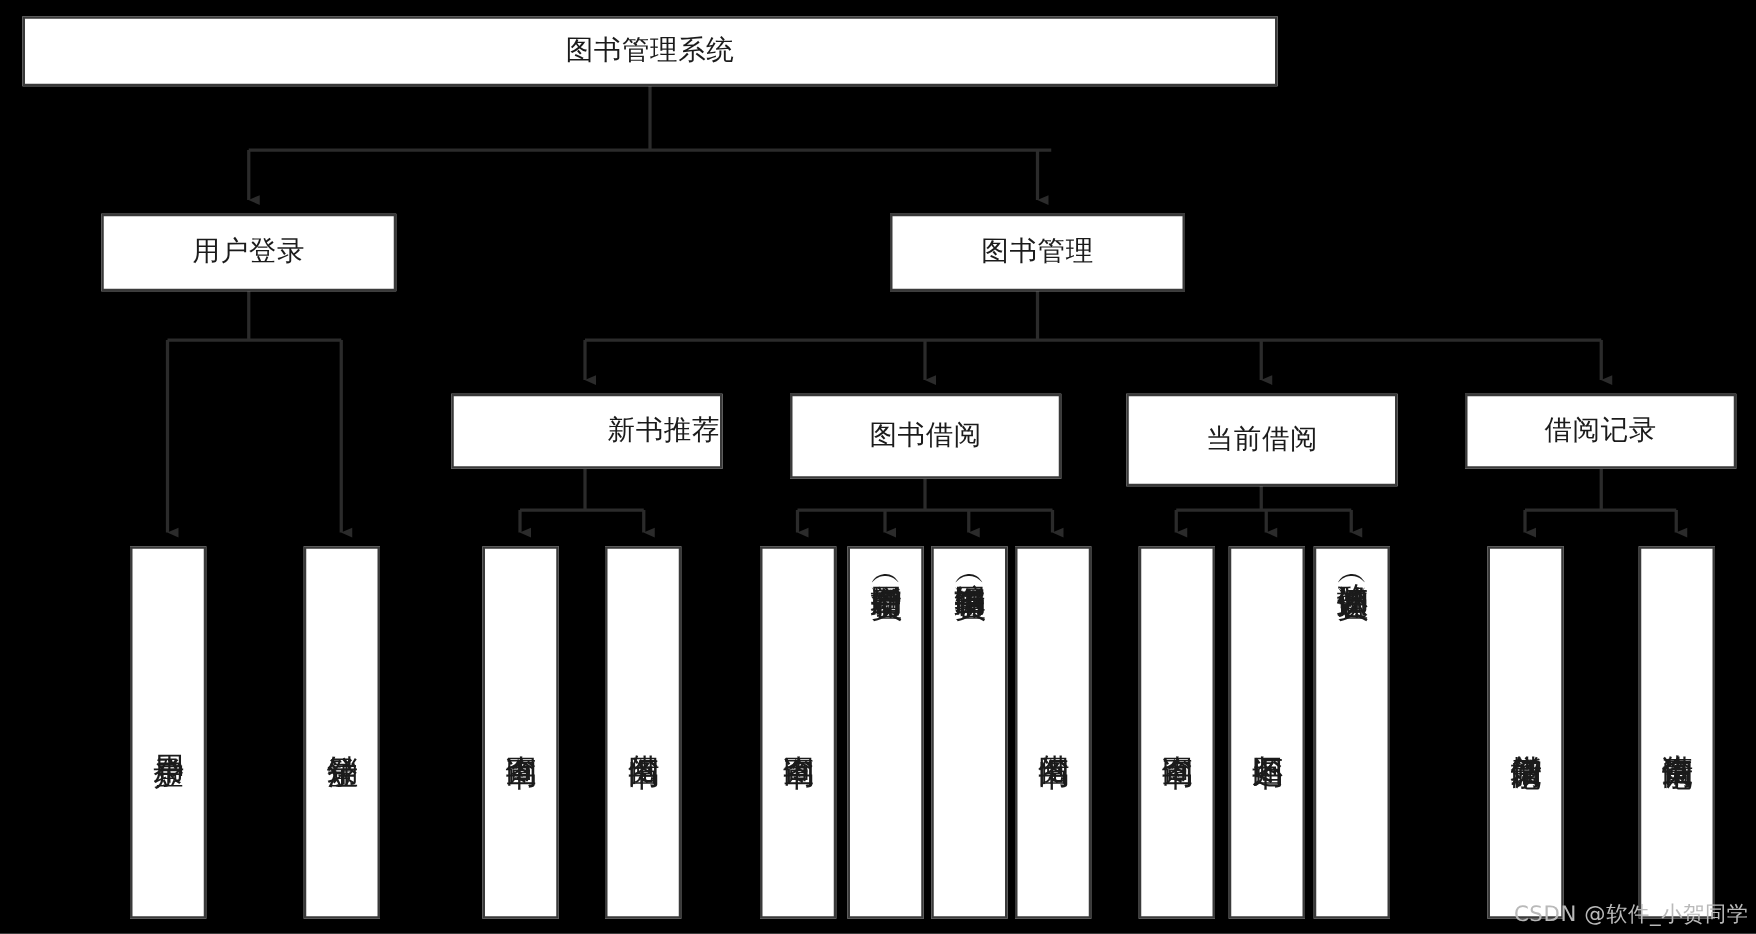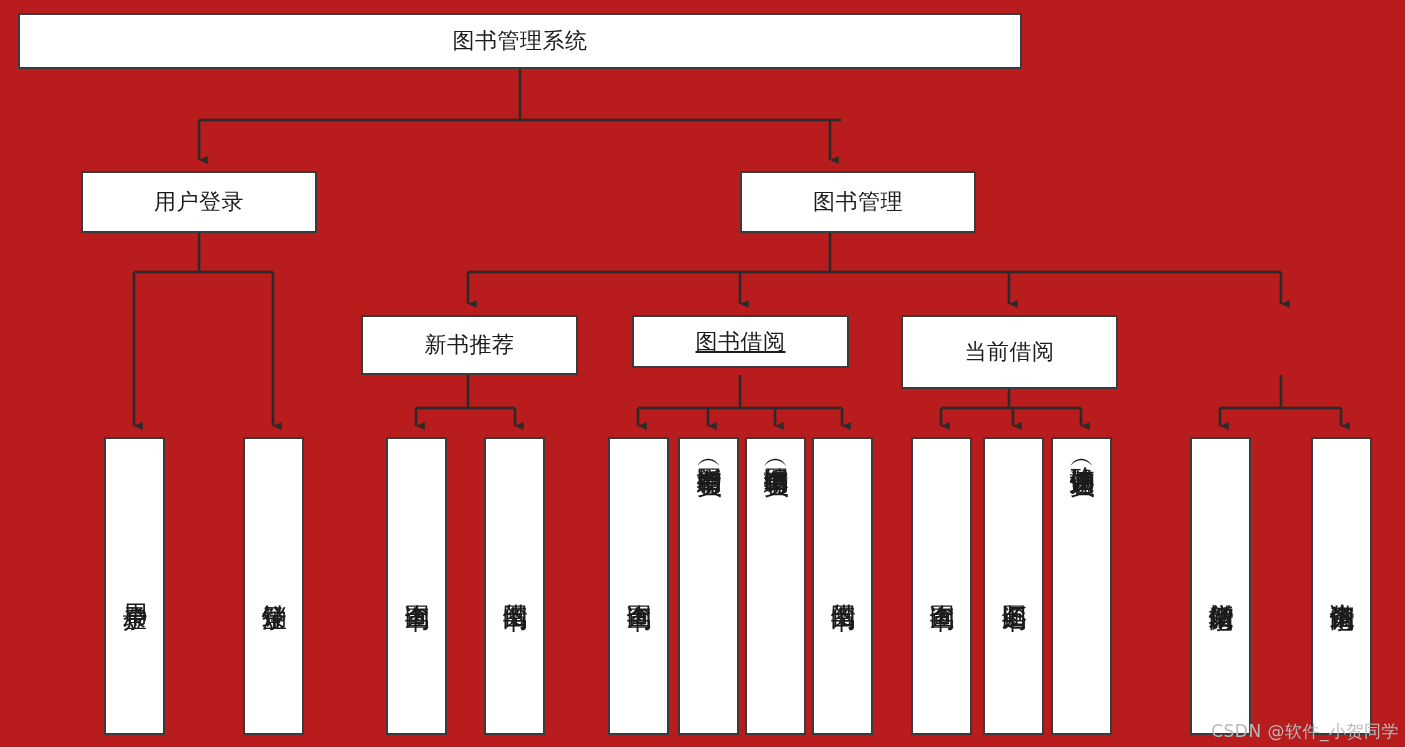--- a/index.html
+++ b/index.html
@@ -17,7 +17,7 @@
     position: relative;
     width: 1405px;
     height: 747px;
-    background: #b91c1c;
+    background: #000000;
   }
   svg#edges {
     position: absolute;

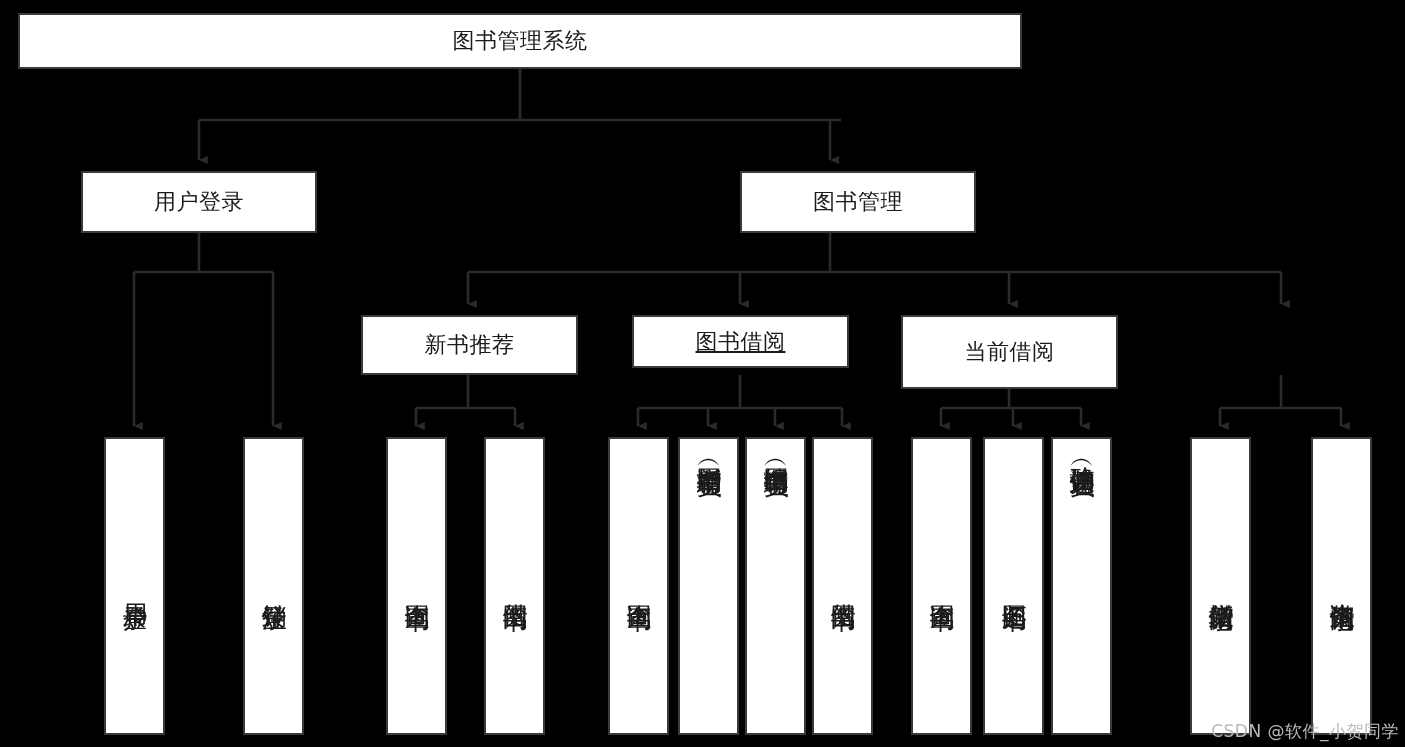--- a/index.html
+++ b/index.html
@@ -139,7 +139,7 @@
   <div class="node horizontal" style="left:81px; top:171px; width:236px; height:62px;">
     <span class="node-label">用户登录</span>
   </div>
-  <div class="node horizontal" style="left:712px; top:171px; width:236px; height:62px;margin-left:28px;">
+  <div class="node horizontal" style="left:712px; top:171px; width:236px; height:62px;">
     <span class="node-label">图书管理</span>
   </div>
 

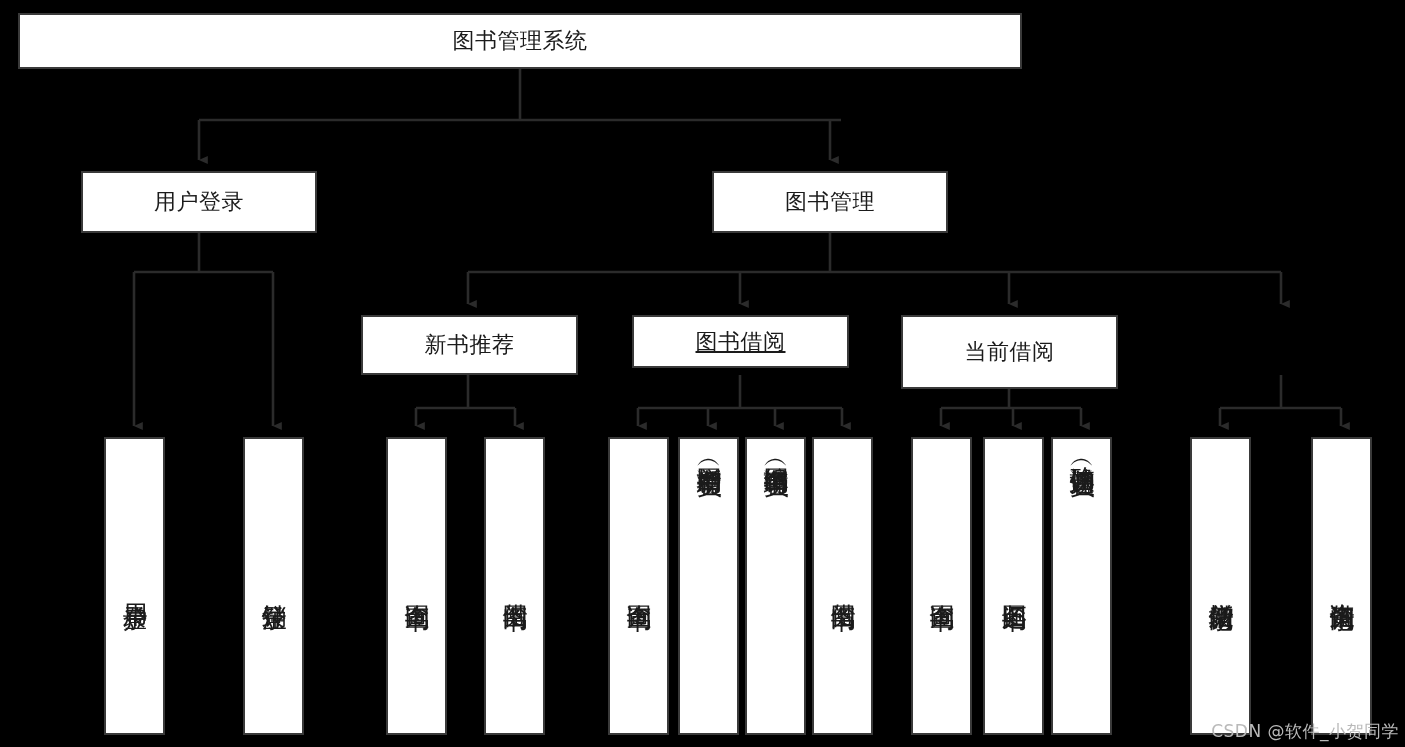--- a/index.html
+++ b/index.html
@@ -143,7 +143,7 @@
     <span class="node-label">图书管理</span>
   </div>
 
-  <div class="node horizontal" style="left:361px; top:315px; width:217px; height:60px;">
+  <div class="node horizontal" style="left:361px; top:315px; width:217px; height:60px;justify-content:flex-end;">
     <span class="node-label">新书推荐</span>
   </div>
   <div class="node horizontal" style="left:632px; top:315px; width:217px; height:53px;text-decoration:underline;">

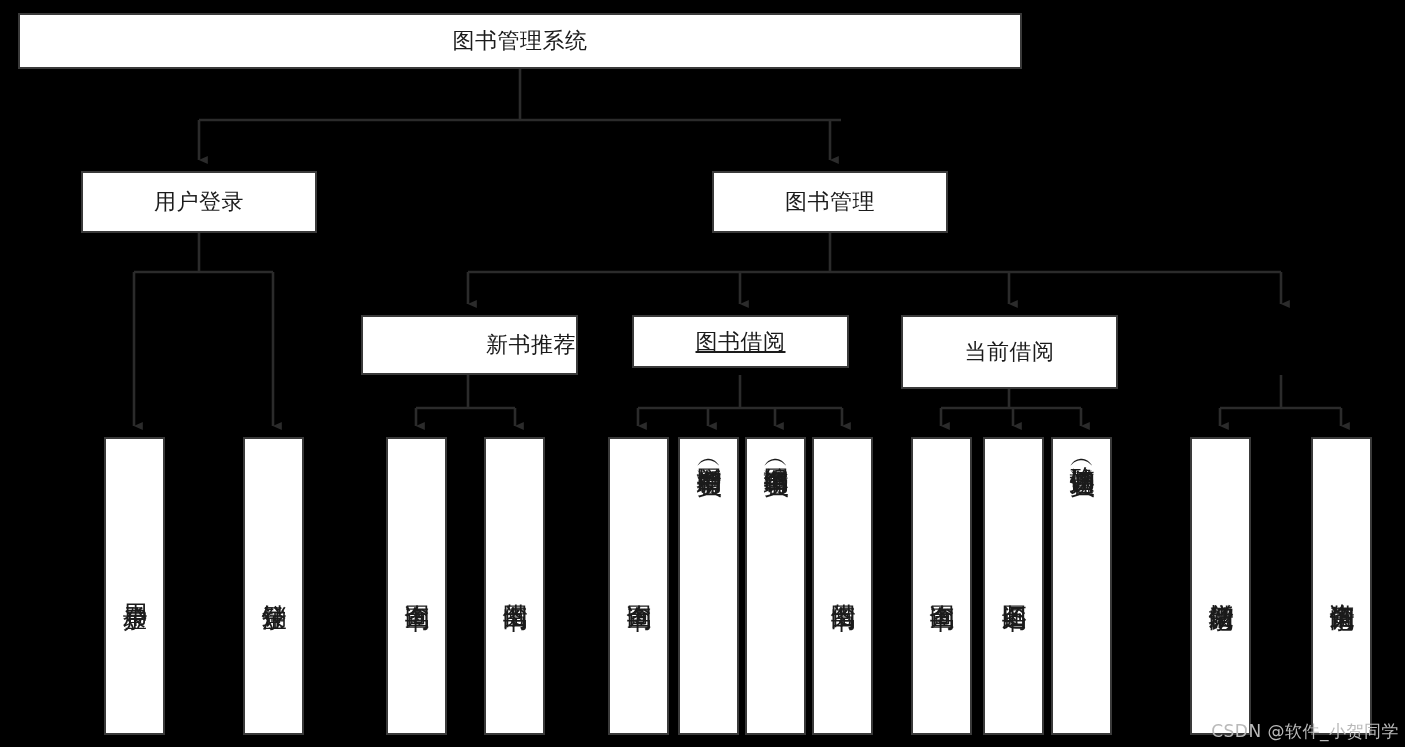--- a/index.html
+++ b/index.html
@@ -146,7 +146,7 @@
   <div class="node horizontal" style="left:361px; top:315px; width:217px; height:60px;justify-content:flex-end;">
     <span class="node-label">新书推荐</span>
   </div>
-  <div class="node horizontal" style="left:632px; top:315px; width:217px; height:53px;text-decoration:underline;">
+  <div class="node horizontal" style="left:632px; top:315px; width:217px; height:68px;">
     <span class="node-label">图书借阅</span>
   </div>
   <div class="node horizontal" style="left:901px; top:315px; width:217px; height:74px;">

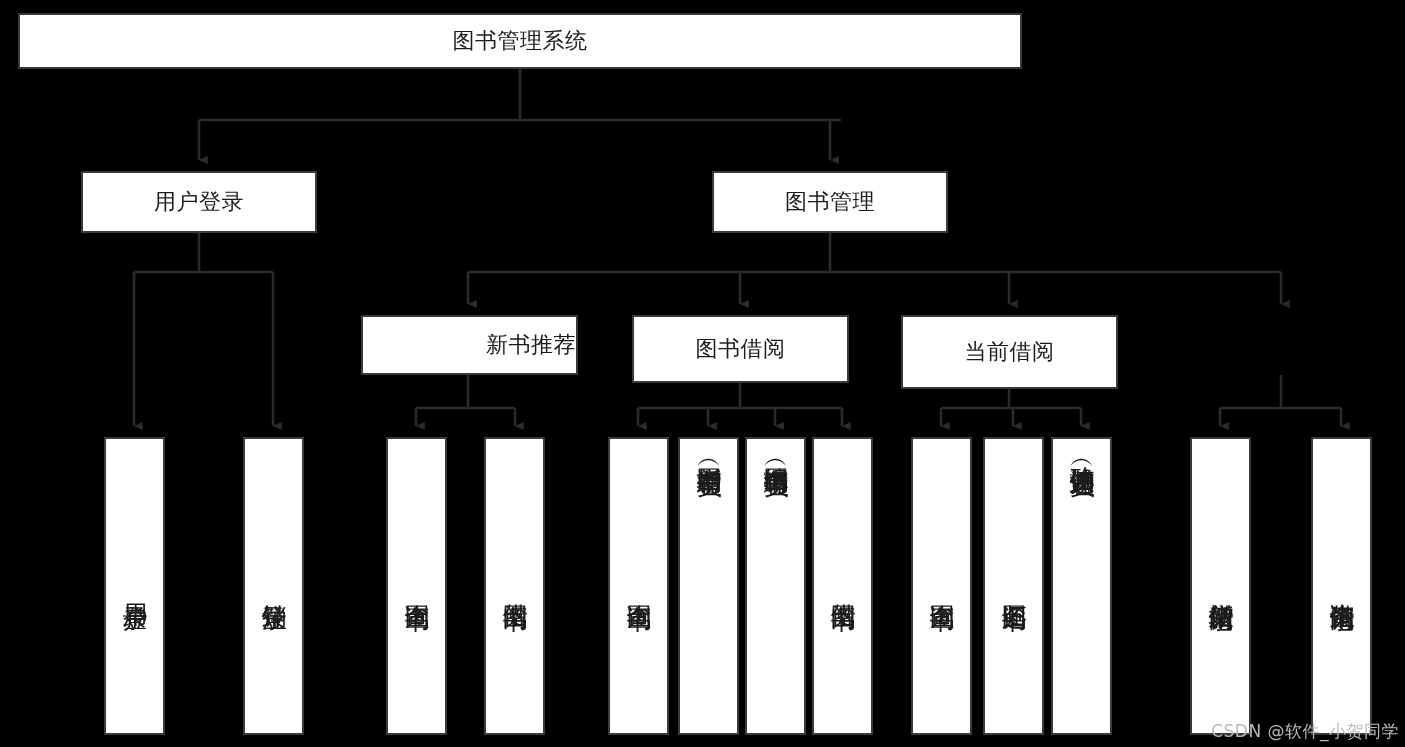--- a/index.html
+++ b/index.html
@@ -152,6 +152,9 @@
   <div class="node horizontal" style="left:901px; top:315px; width:217px; height:74px;">
     <span class="node-label">当前借阅</span>
   </div>
+  <div class="node horizontal" style="left:1172px; top:315px; width:217px; height:60px;">
+    <span class="node-label">借阅记录</span>
+  </div>
 
   <div class="node vertical centered" style="left:104px; top:437px; width:61px; height:298px;">
     <span class="node-label">用户登录</span>

